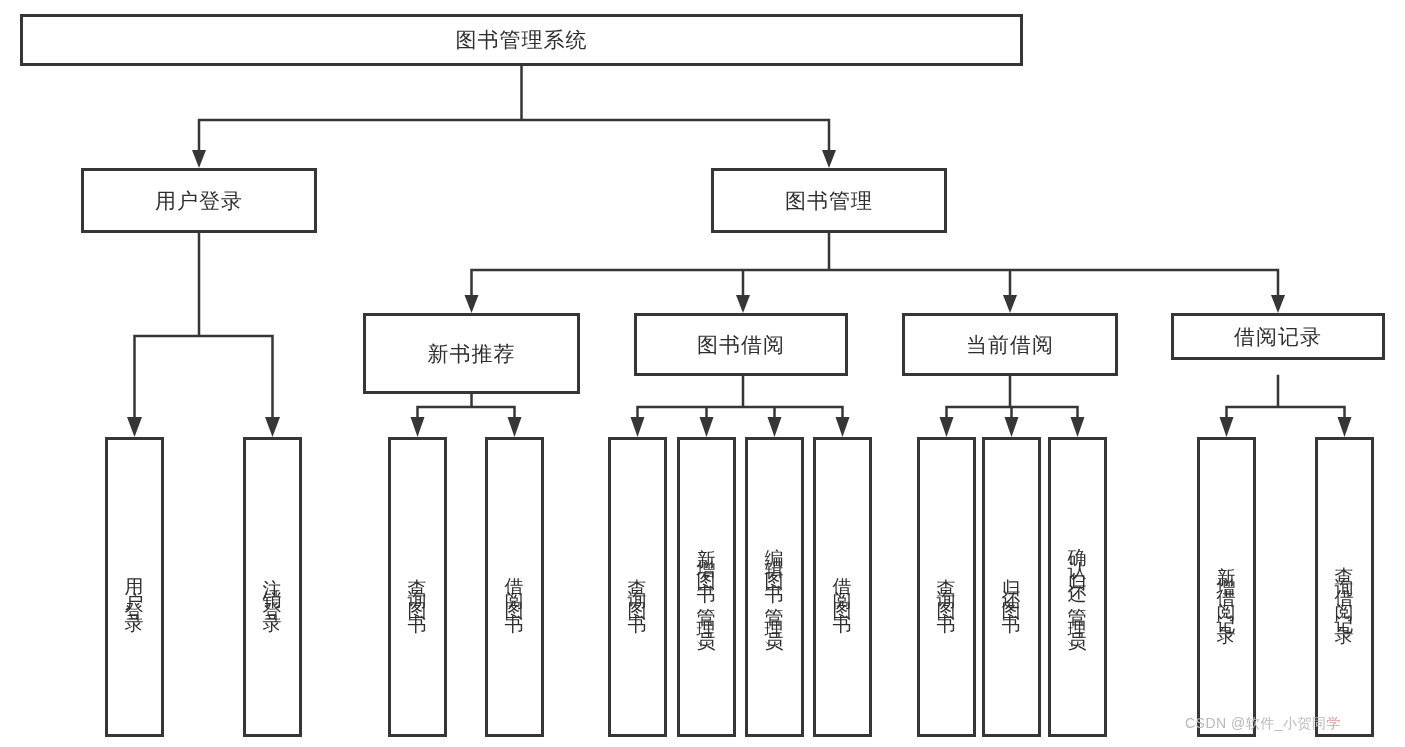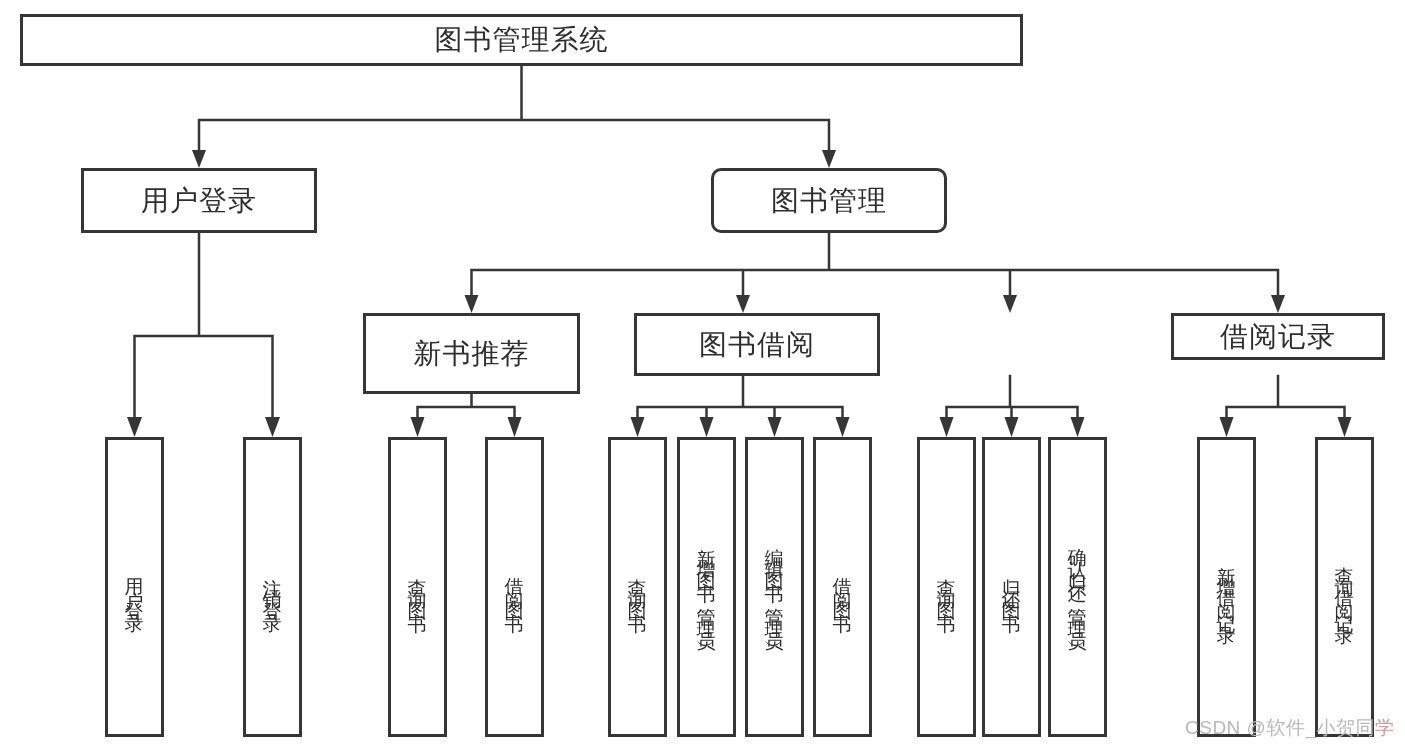--- a/index.html
+++ b/index.html
@@ -24,7 +24,7 @@
     align-items: center;
     justify-content: center;
   }
-  .box.h .lbl { font-size: 28px; letter-spacing: 1px; white-space: nowrap; }
+  .box.h .lbl { font-size: 21px; letter-spacing: 1px; white-space: nowrap; }
   .box.v .lbl {
     writing-mode: vertical-rl;
     text-orientation: mixed;

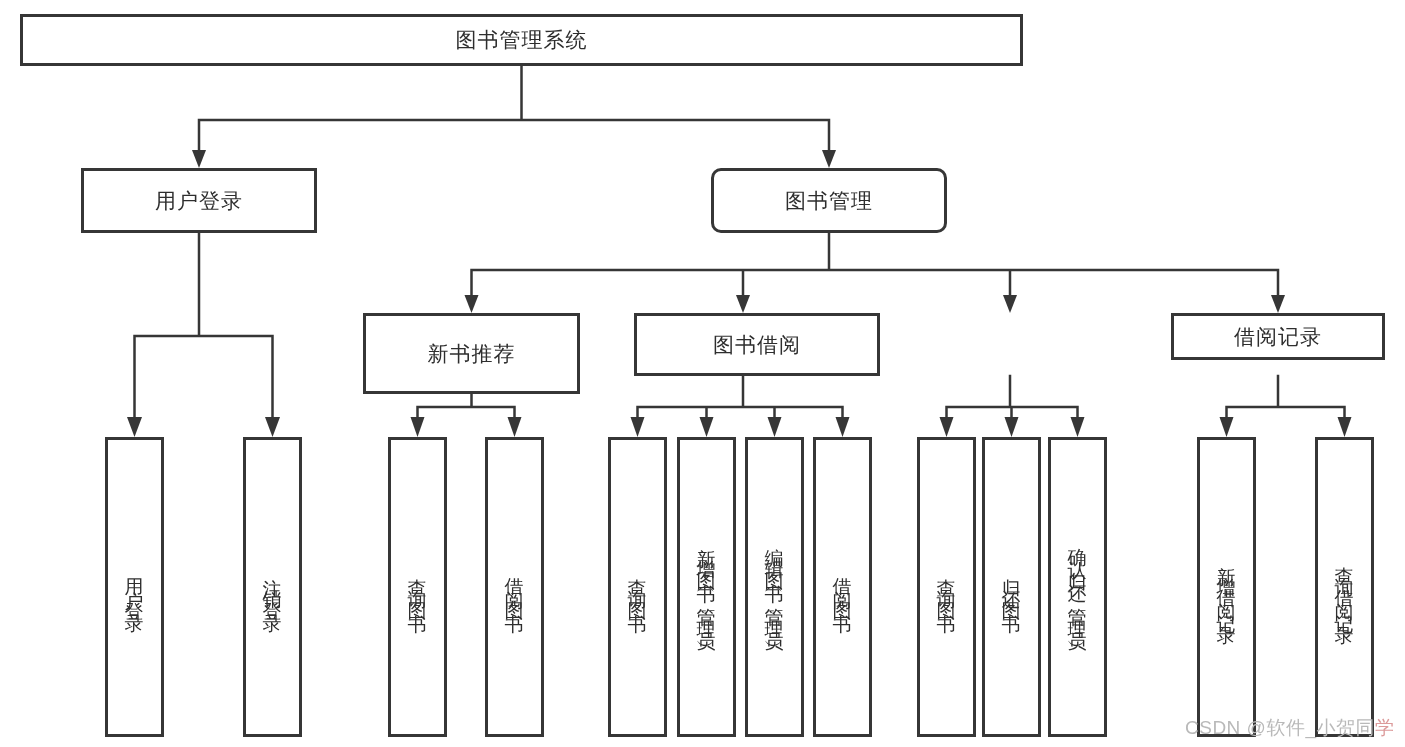--- a/index.html
+++ b/index.html
@@ -99,7 +99,7 @@
   <div class="box h" style="left:81px; top:168px; width:236px; height:65px;">
     <span class="lbl">用户登录</span>
   </div>
-  <div class="box h" style="left:711px; top:168px; width:236px; height:65px;border-radius:10px;">
+  <div class="box h" style="left:711px; top:168px; width:236px; height:65px;">
     <span class="lbl">图书管理</span>
   </div>
 

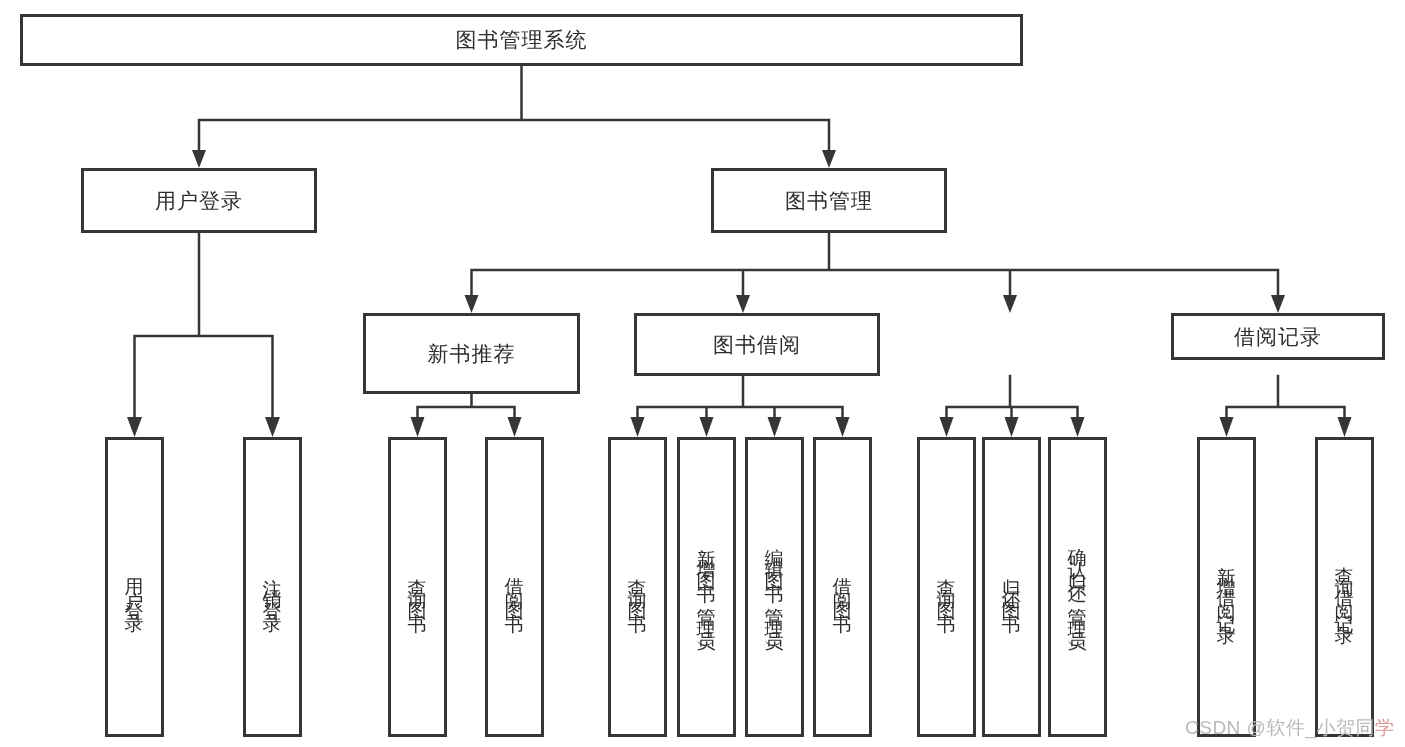--- a/index.html
+++ b/index.html
@@ -106,7 +106,7 @@
   <div class="box h" style="left:363px; top:313px; width:217px; height:81px;">
     <span class="lbl">新书推荐</span>
   </div>
-  <div class="box h" style="left:634px; top:313px; width:246px; height:63px;">
+  <div class="box h" style="left:634px; top:313px; width:214px; height:63px;">
     <span class="lbl">图书借阅</span>
   </div>
   <div class="box h" style="left:1171px; top:313px; width:214px; height:47px;">

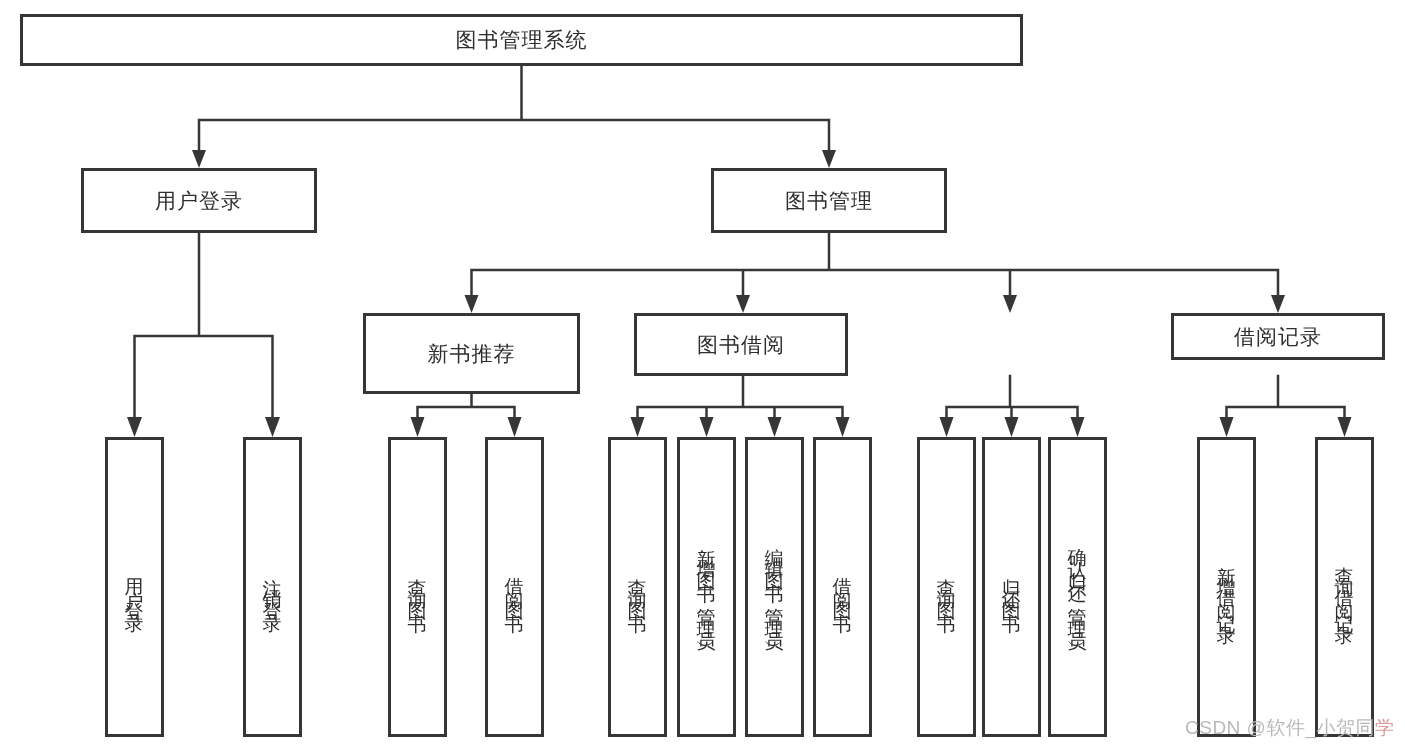--- a/index.html
+++ b/index.html
@@ -109,6 +109,9 @@
   <div class="box h" style="left:634px; top:313px; width:214px; height:63px;">
     <span class="lbl">图书借阅</span>
   </div>
+  <div class="box h" style="left:902px; top:313px; width:216px; height:63px;">
+    <span class="lbl">当前借阅</span>
+  </div>
   <div class="box h" style="left:1171px; top:313px; width:214px; height:47px;">
     <span class="lbl">借阅记录</span>
   </div>

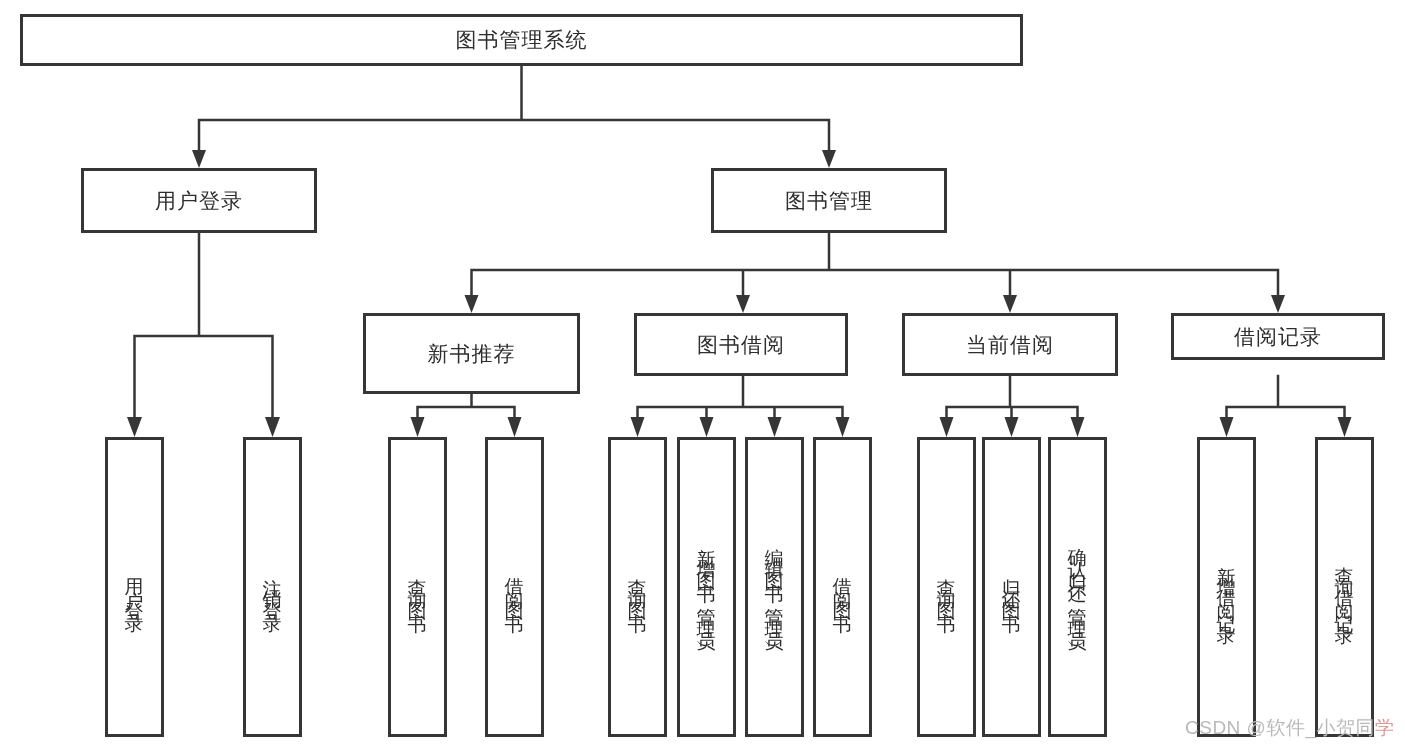--- a/index.html
+++ b/index.html
@@ -36,7 +36,7 @@
     position: absolute;
     left: 1185px;
     top: 715px;
-    font-size: 19px;
+    font-size: 14px;
     letter-spacing: 0.5px;
     white-space: nowrap;
     color: var(--watermark, #b9b9b9);

